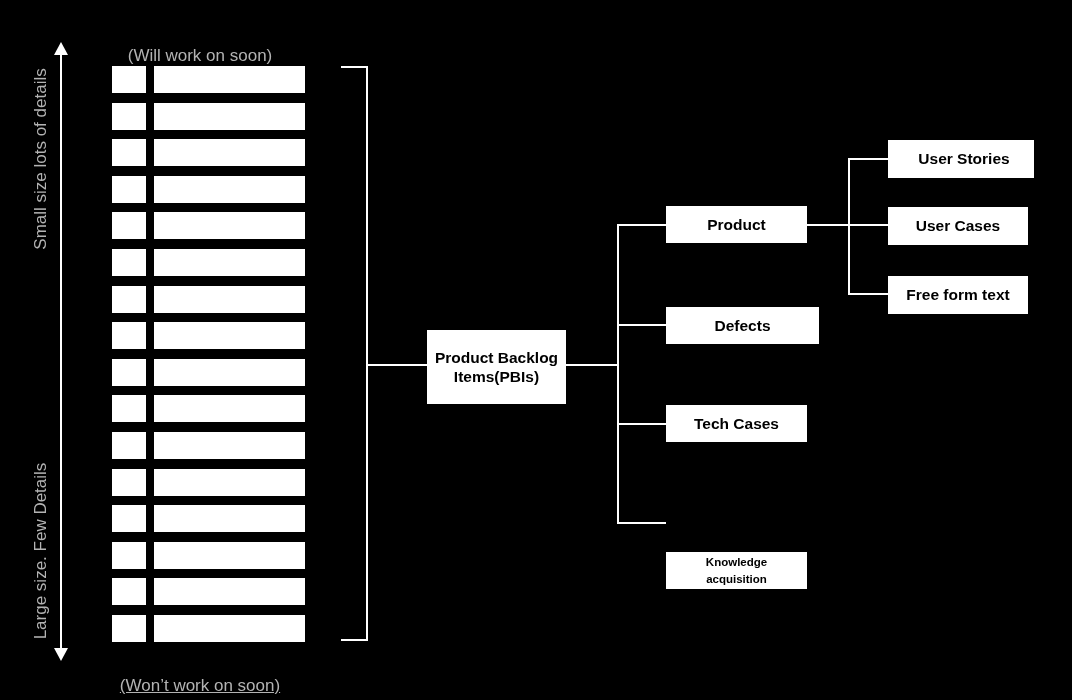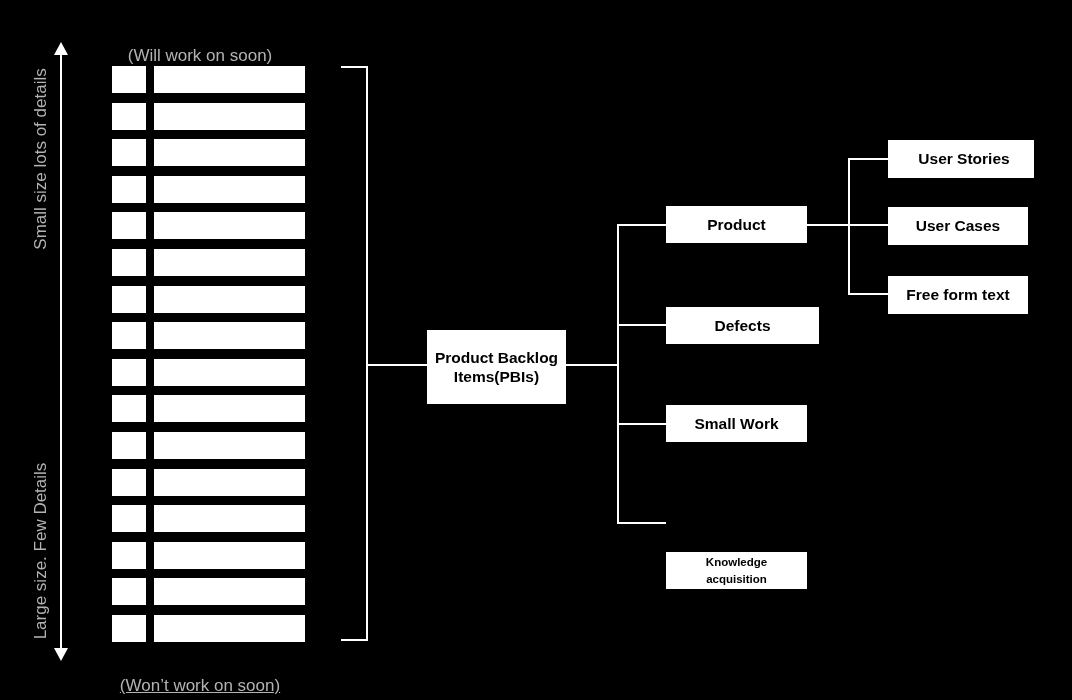--- a/index.html
+++ b/index.html
@@ -206,7 +206,7 @@
   <div class="node" id="node-root">Product Backlog Items(PBIs)</div>
   <div class="node" id="node-features">Product</div>
   <div class="node" id="node-defects">Defects</div>
-  <div class="node" id="node-techwork">Small Work</div>
+  <div class="node" id="node-techwork">Tech Cases</div>
   <div class="node" id="node-knowledge">Knowledge acquisition</div>
   <div class="node" id="node-stories">User Stories</div>
   <div class="node" id="node-cases">User Cases</div>

